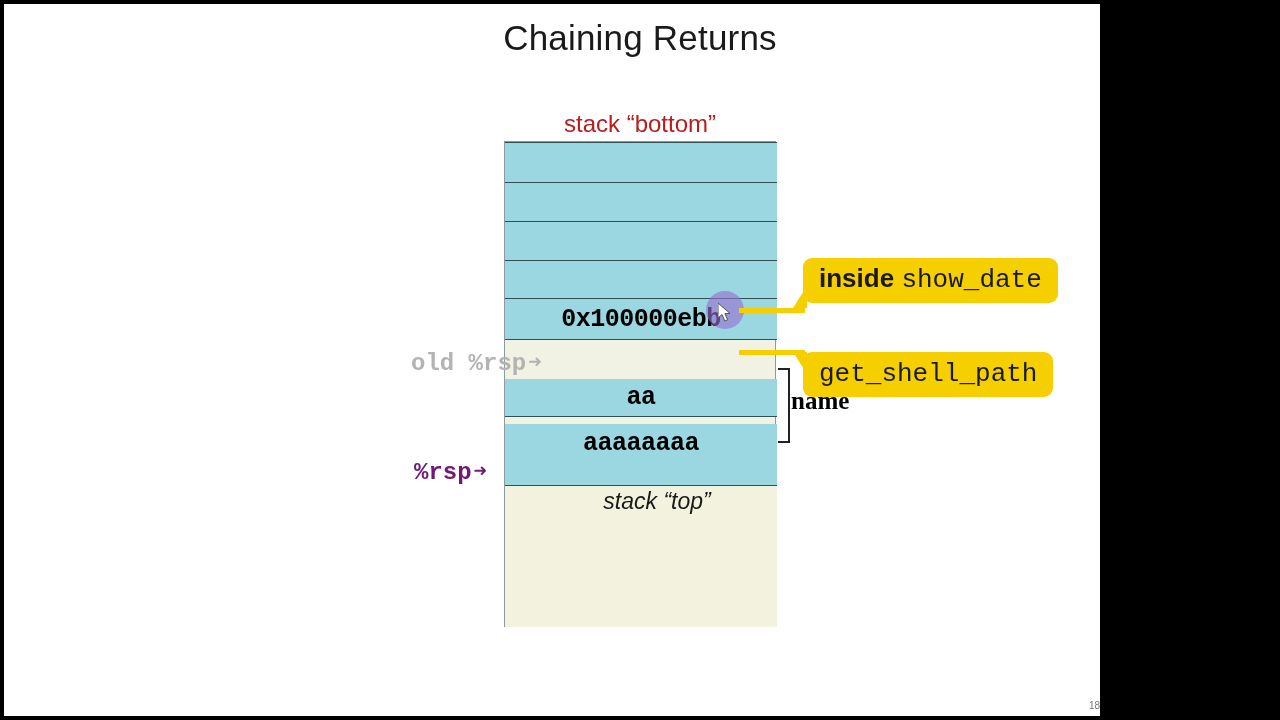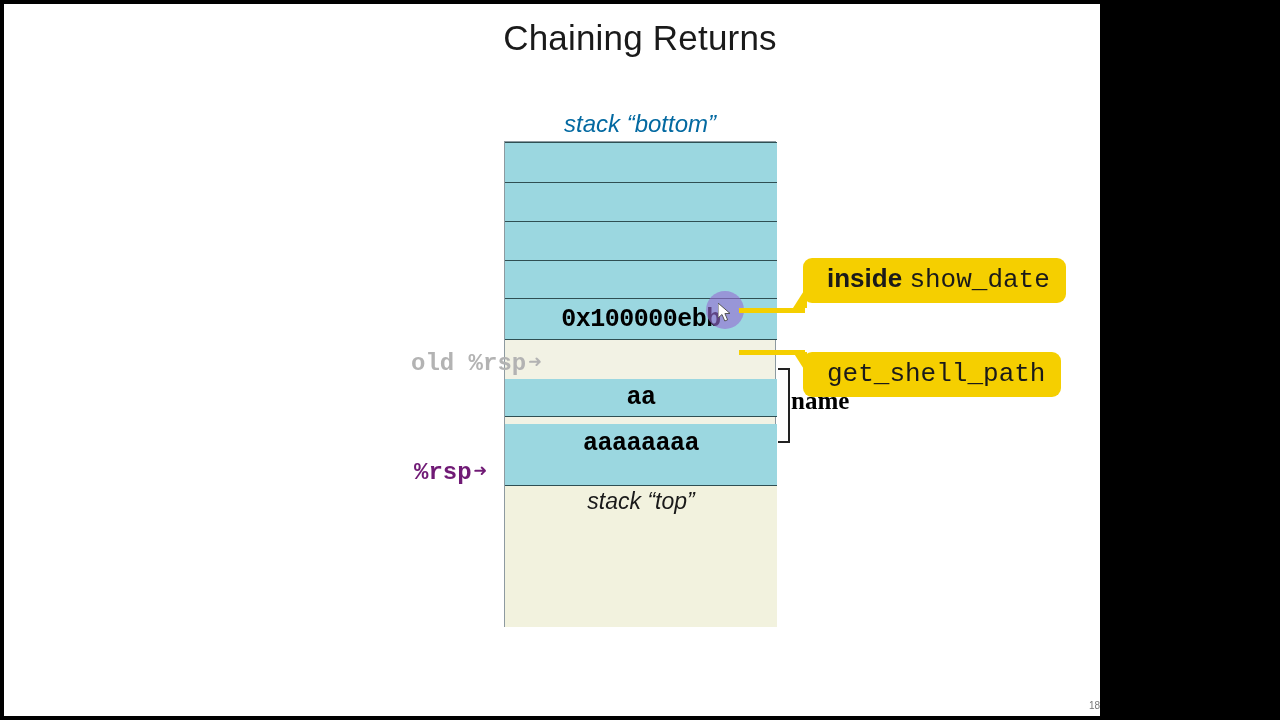--- a/index.html
+++ b/index.html
@@ -50,9 +50,8 @@
     left: 504px; top: 110px;
     width: 272px;
     text-align: center;
-    font-style: italic;
     font-size: 24px;
-    color: #0369a1;
+    color: #b91c1c;
     font-family: "Liberation Sans", sans-serif;
   }
 

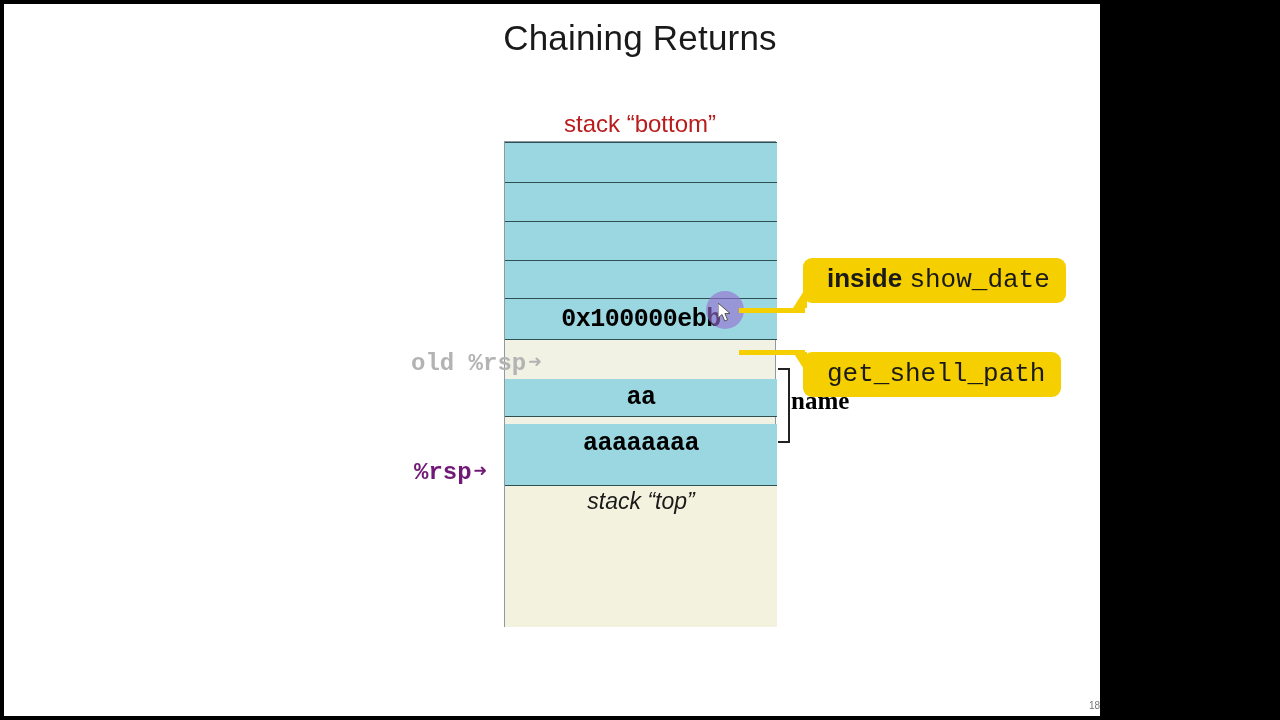--- a/index.html
+++ b/index.html
@@ -125,7 +125,7 @@
     position: absolute;
     background: #f5cf00;
     border-radius: 9px;
-    padding: 7px 16px 9px 24px;
+    padding: 7px 16px 9px 16px;
     font-size: 26px;
     color: #1a1a1a;
     white-space: nowrap;

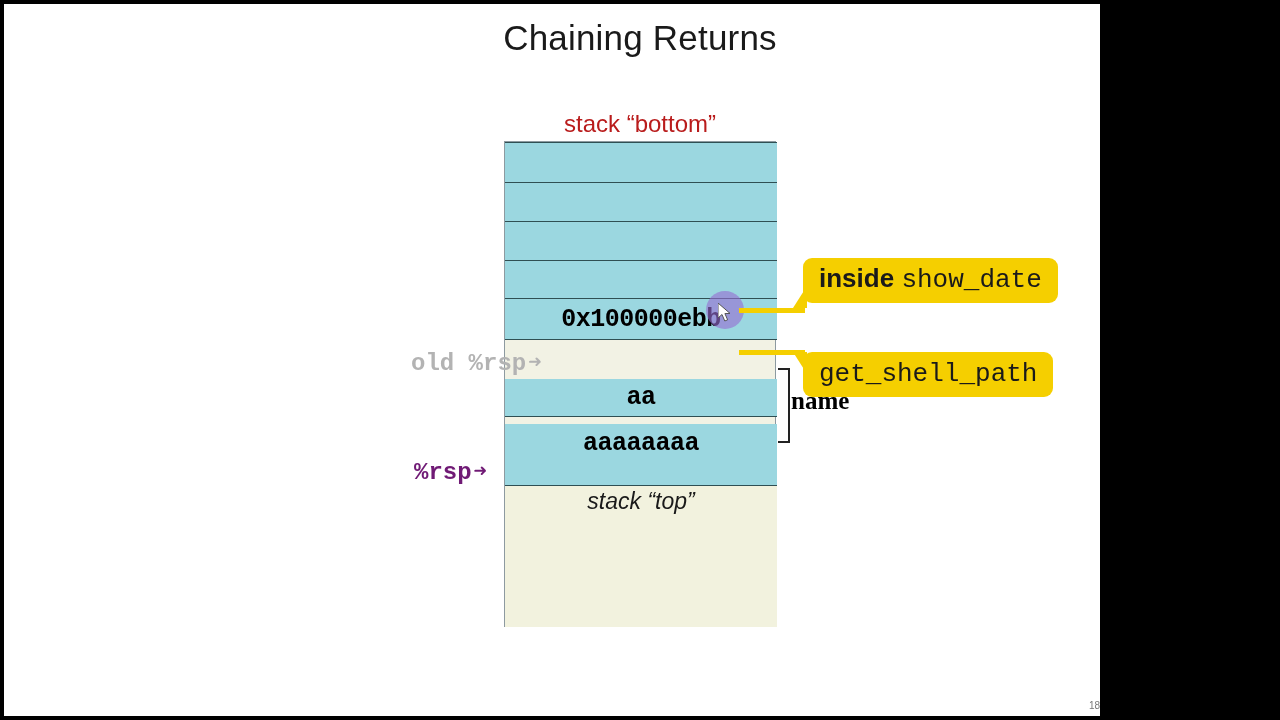--- a/index.html
+++ b/index.html
@@ -93,7 +93,7 @@
   }
   .stack-top-label {
     position: absolute;
-    left: 0; width: 272px;
+    left: 16px; width: 272px;
     text-align: center;
     font-style: italic;
     font-size: 23px;

